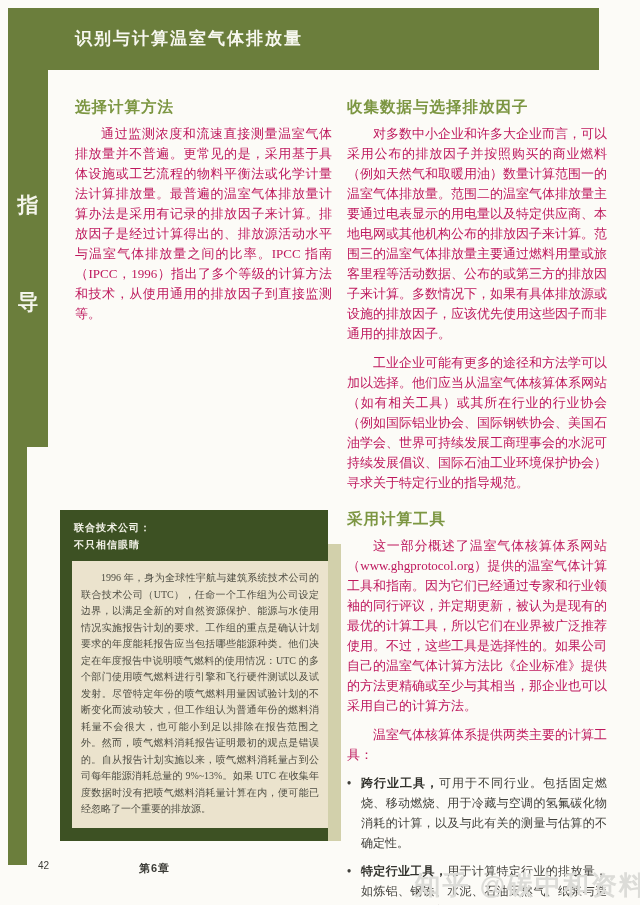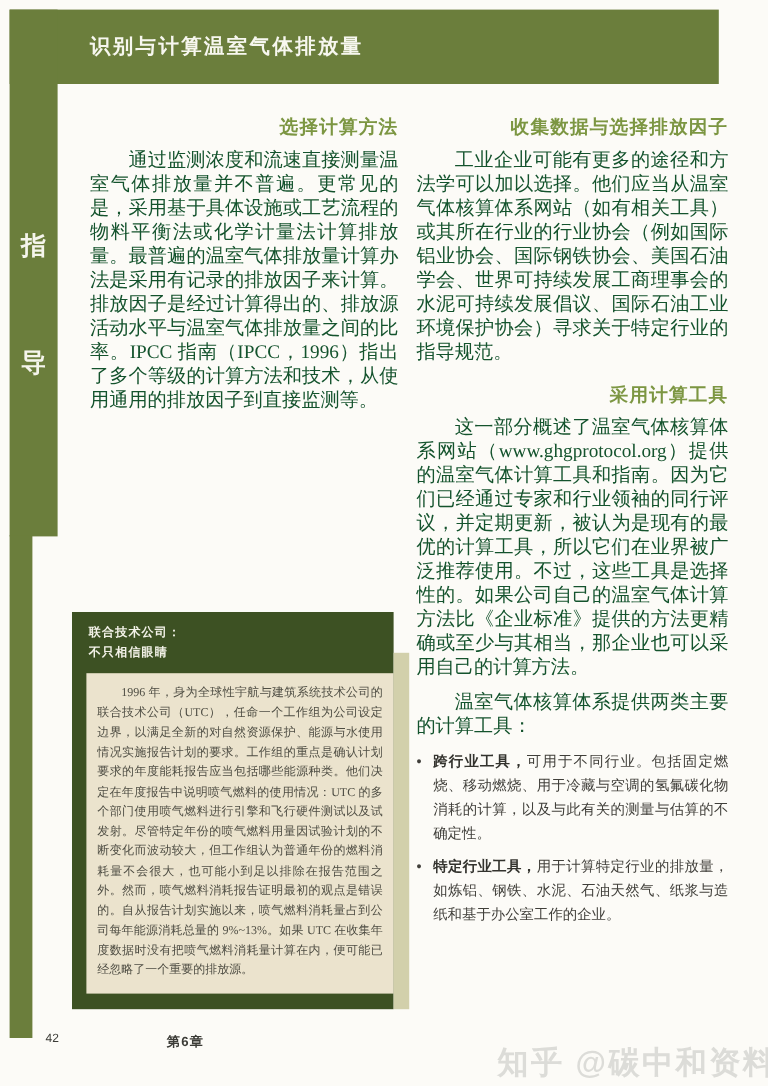--- a/index.html
+++ b/index.html
@@ -49,7 +49,6 @@
     font-size:15.5px;line-height:20px;font-weight:700;
     color:#7c9642;letter-spacing:1px;
     font-family:"Liberation Sans","DejaVu Sans",sans-serif;
-    text-align:right;
   }
   h2.sec.later{margin-top:16px;}
   p.body{

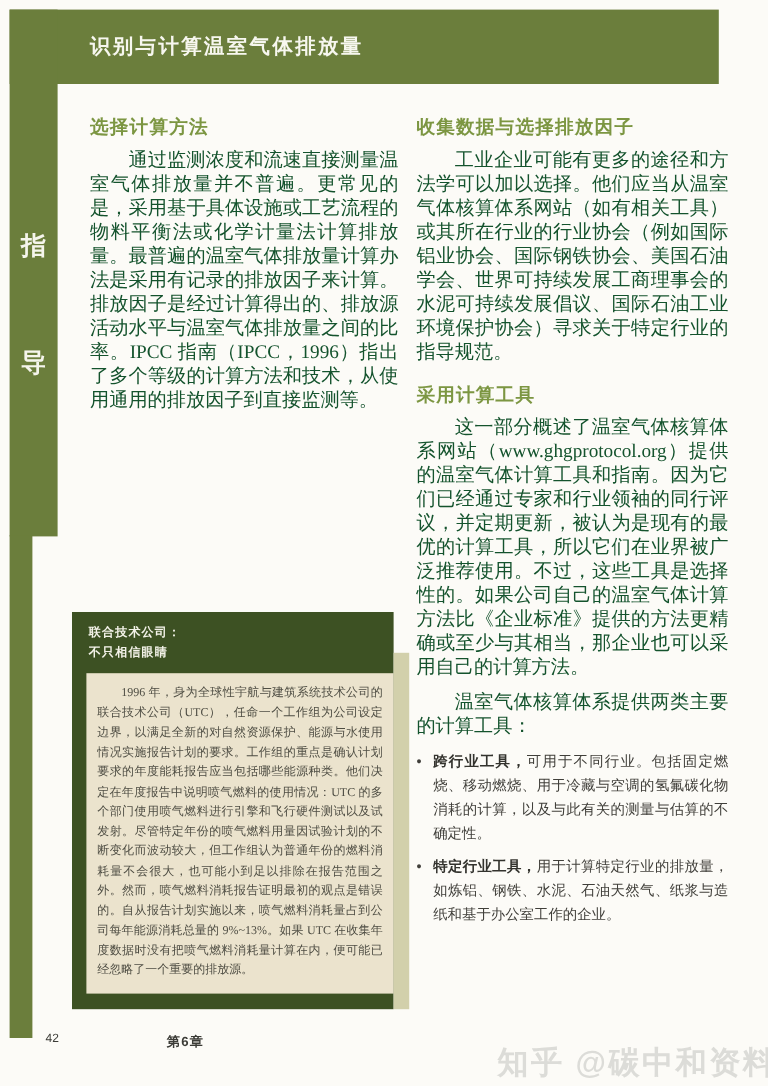--- a/index.html
+++ b/index.html
@@ -53,8 +53,8 @@
   h2.sec.later{margin-top:16px;}
   p.body{
     margin:0 0 0 0;padding:0;
-    font-size:16px;line-height:20px;
-    color:#14532d;
+    font-size:13px;line-height:20px;
+    color:#be185d;
     text-align:justify;text-indent:2em;
   }
   p.body + p.body{margin-top:9px;}

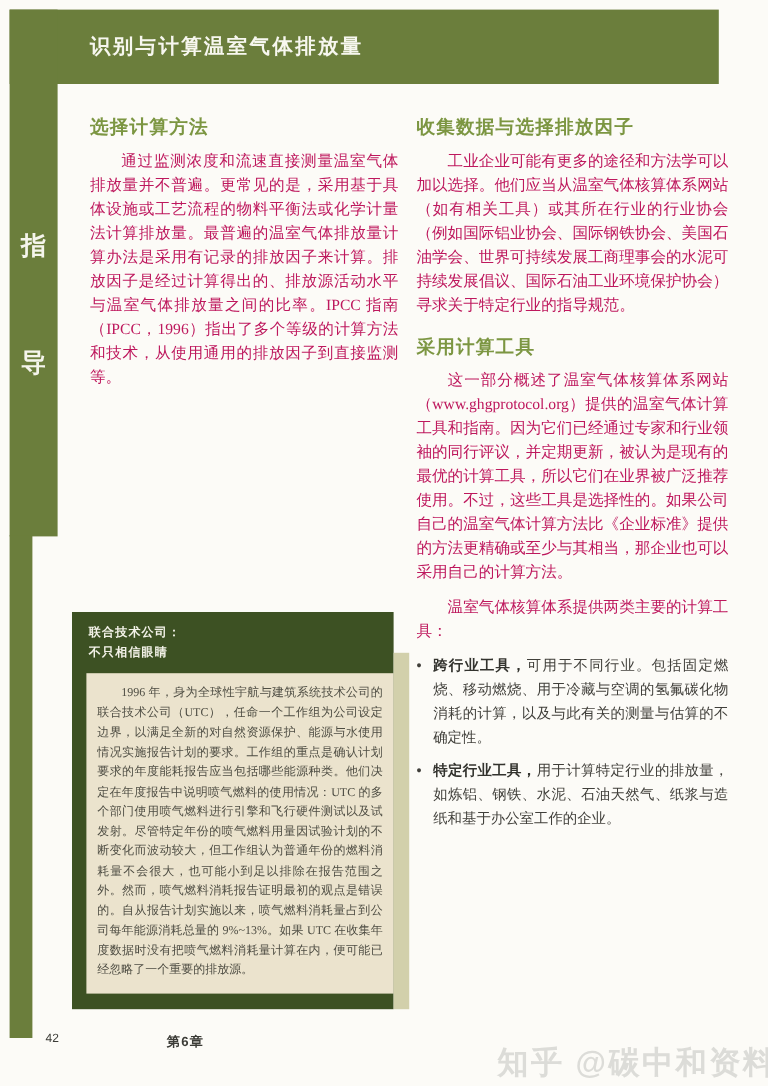--- a/index.html
+++ b/index.html
@@ -139,6 +139,7 @@
 
   <div class="col col-right">
     <h2 class="sec">收集数据与选择排放因子</h2>
+    <p class="body">对多数中小企业和许多大企业而言，可以采用公布的排放因子并按照购买的商业燃料（例如天然气和取暖用油）数量计算范围一的温室气体排放量。范围二的温室气体排放量主要通过电表显示的用电量以及特定供应商、本地电网或其他机构公布的排放因子来计算。范围三的温室气体排放量主要通过燃料用量或旅客里程等活动数据、公布的或第三方的排放因子来计算。多数情况下，如果有具体排放源或设施的排放因子，应该优先使用这些因子而非通用的排放因子。</p>
     <p class="body">工业企业可能有更多的途径和方法学可以加以选择。他们应当从温室气体核算体系网站（如有相关工具）或其所在行业的行业协会（例如国际铝业协会、国际钢铁协会、美国石油学会、世界可持续发展工商理事会的水泥可持续发展倡议、国际石油工业环境保护协会）寻求关于特定行业的指导规范。</p>
 
     <h2 class="sec later">采用计算工具</h2>

